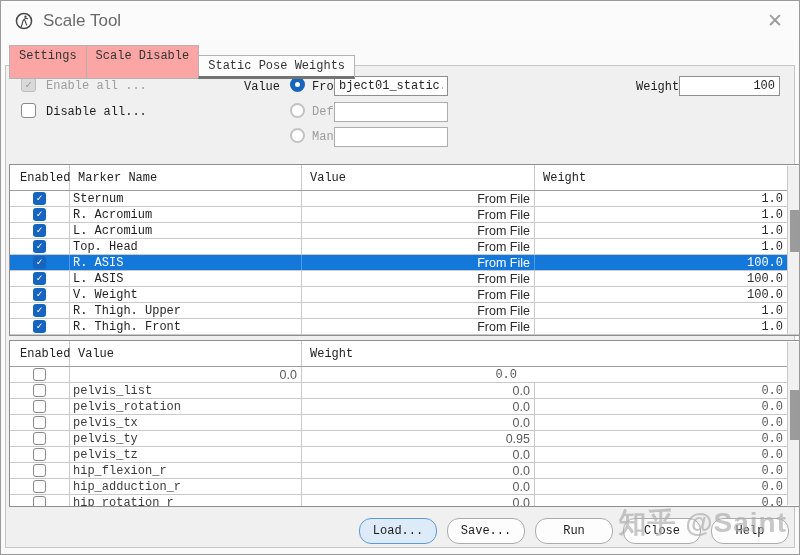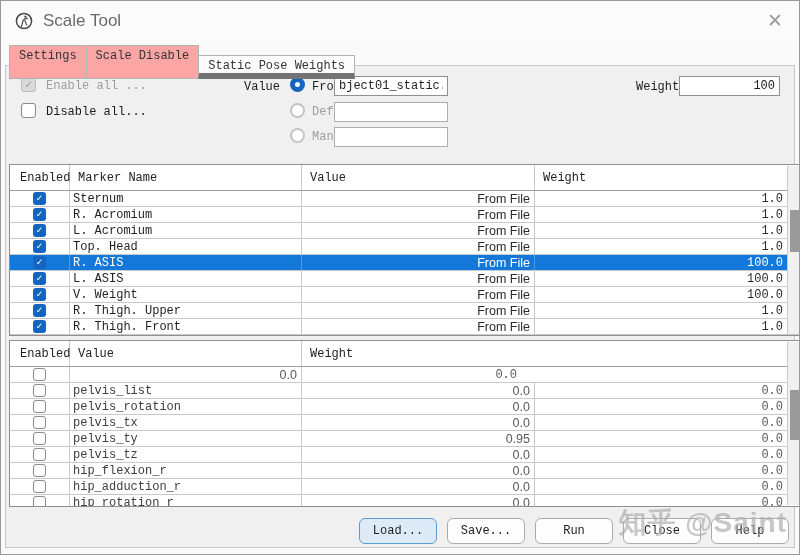--- a/index.html
+++ b/index.html
@@ -18,7 +18,7 @@
   .tabbar{position:absolute;left:8px;top:44px;display:flex;align-items:flex-end;z-index:3;}
   .tab{padding:3px 9px 3px 9px;background:#fca5a5;border:1px solid #b3b3b3;margin-right:-1px;
     font-size:12px;color:#333;height:34px;line-height:15px;}
-  .tab.active{background:#fcfcfc;height:24px;border-bottom:6px solid #737373;
+  .tab.active{background:#fcfcfc;height:24px;border-bottom:3px solid #737373;
     position:relative;z-index:4;}
   
   .panel{position:absolute;left:4px;right:4px;top:64px;bottom:6px;background:#f0f0f0;

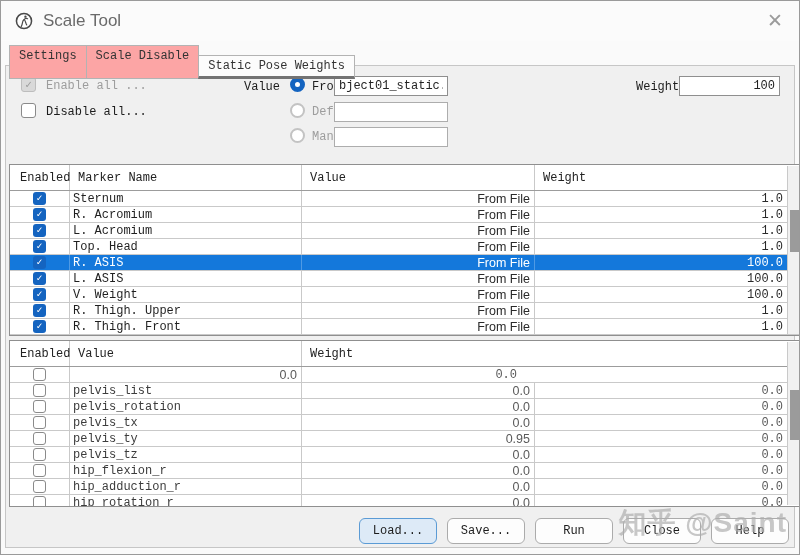--- a/index.html
+++ b/index.html
@@ -69,7 +69,7 @@
   .vthumb{position:absolute;left:2px;width:9px;background:#9b9b9b;}
   
   .btnbar{position:absolute;right:5px;display:flex;gap:10px;}
-  .btn{min-width:78px;height:26px;border-radius:6px;border:1px solid #ababab;background:#fdfdfd;
+  .btn{min-width:78px;height:26px;border-radius:12px;border:1px solid #ababab;background:#fdfdfd;
     font-family:"Liberation Mono","DejaVu Sans Mono",monospace;font-size:12px;color:#1c1c1c;}
   .btn.focus{background:#ddeaf7;border:1px solid var(--focus-border,#5b9bd5);}
   .watermark{position:absolute;right:12px;top:503px;font-size:28px;font-weight:700;

